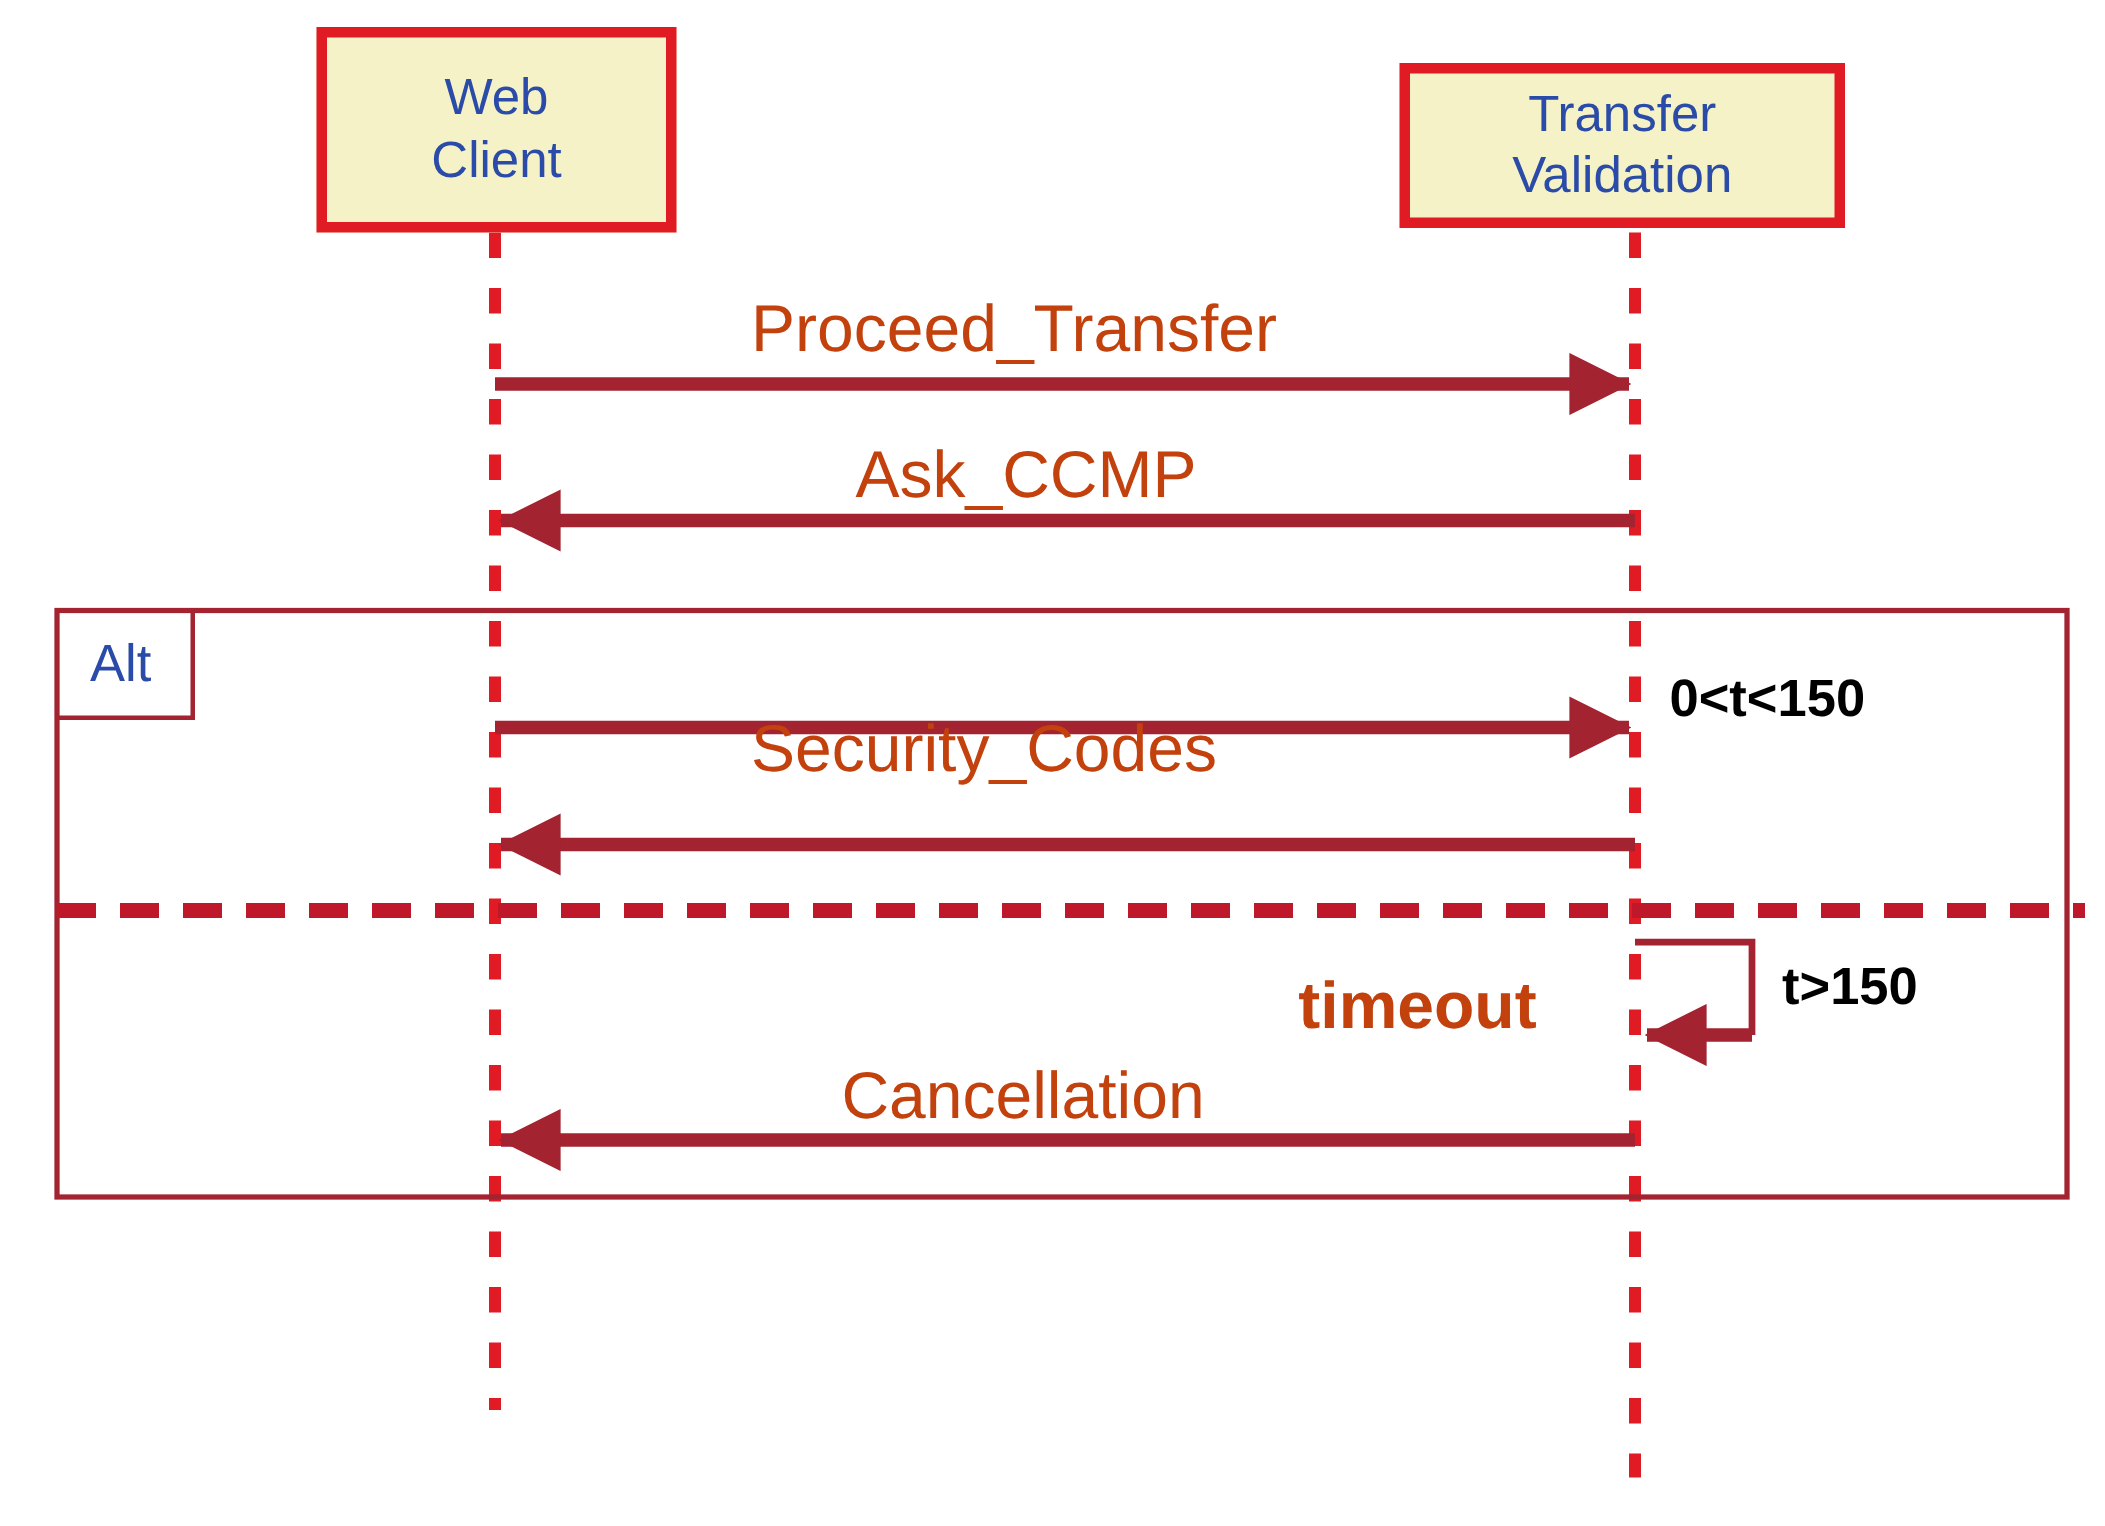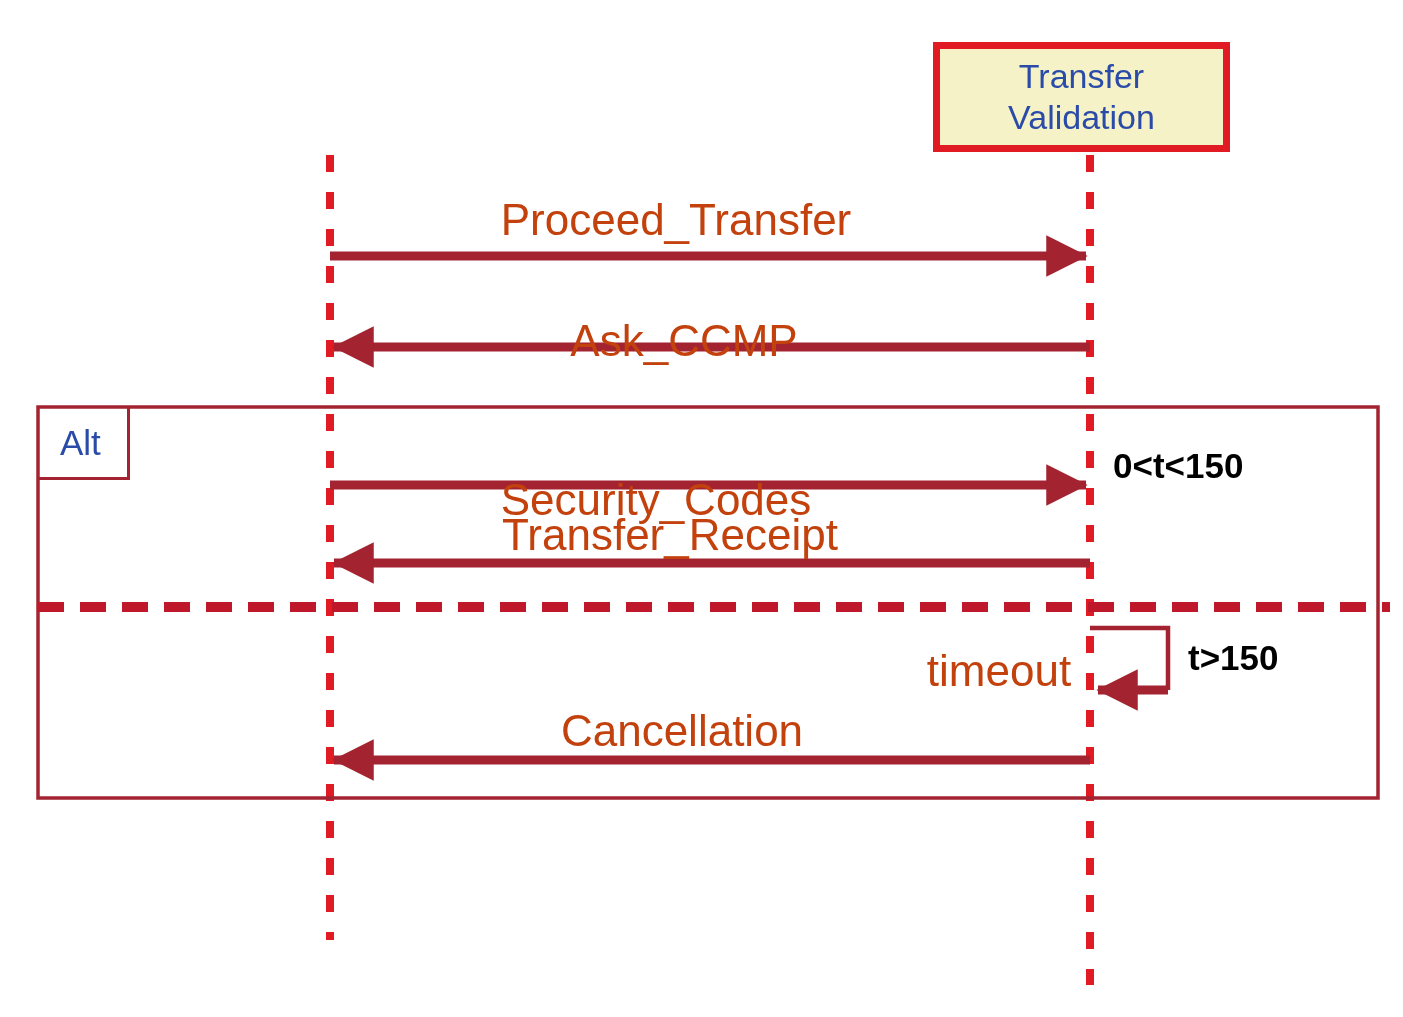--- a/index.html
+++ b/index.html
@@ -121,6 +121,10 @@
     </g>
   </svg>
 
+  <div class="lifeline-box" style="left:211px; top:18px; width:240px; height:137px;">
+    <span class="ln">Web</span>
+    <span class="ln">Client</span>
+  </div>
 
   <div class="lifeline-box" style="left:933px; top:18px; width:297px; height:110px;margin-top:24px;">
     <span class="ln">Transfer</span>

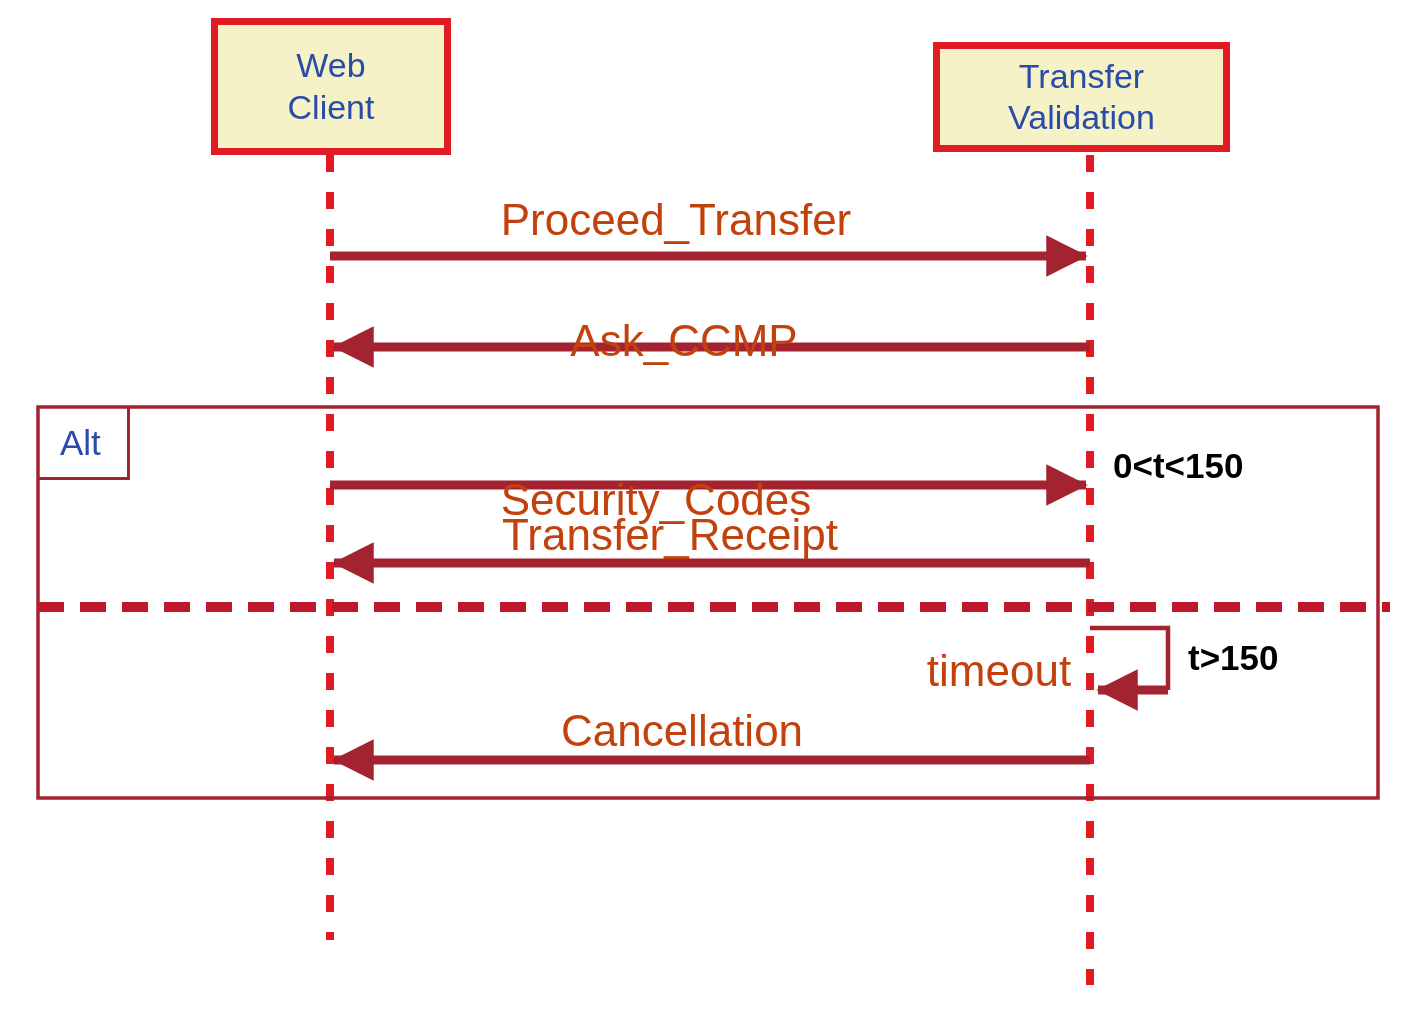--- a/index.html
+++ b/index.html
@@ -137,7 +137,7 @@
 
   <div class="msg-label center" style="left:676px; top:198px;">Proceed_Transfer</div>
 
-  <div class="msg-label center" style="left:684px; top:295px;margin-top:24px;">Ask_CCMP</div>
+  <div class="msg-label center" style="left:684px; top:295px;">Ask_CCMP</div>
 
   <div class="msg-label center" style="left:656px; top:436px;margin-top:42px;">Security_Codes</div>
 

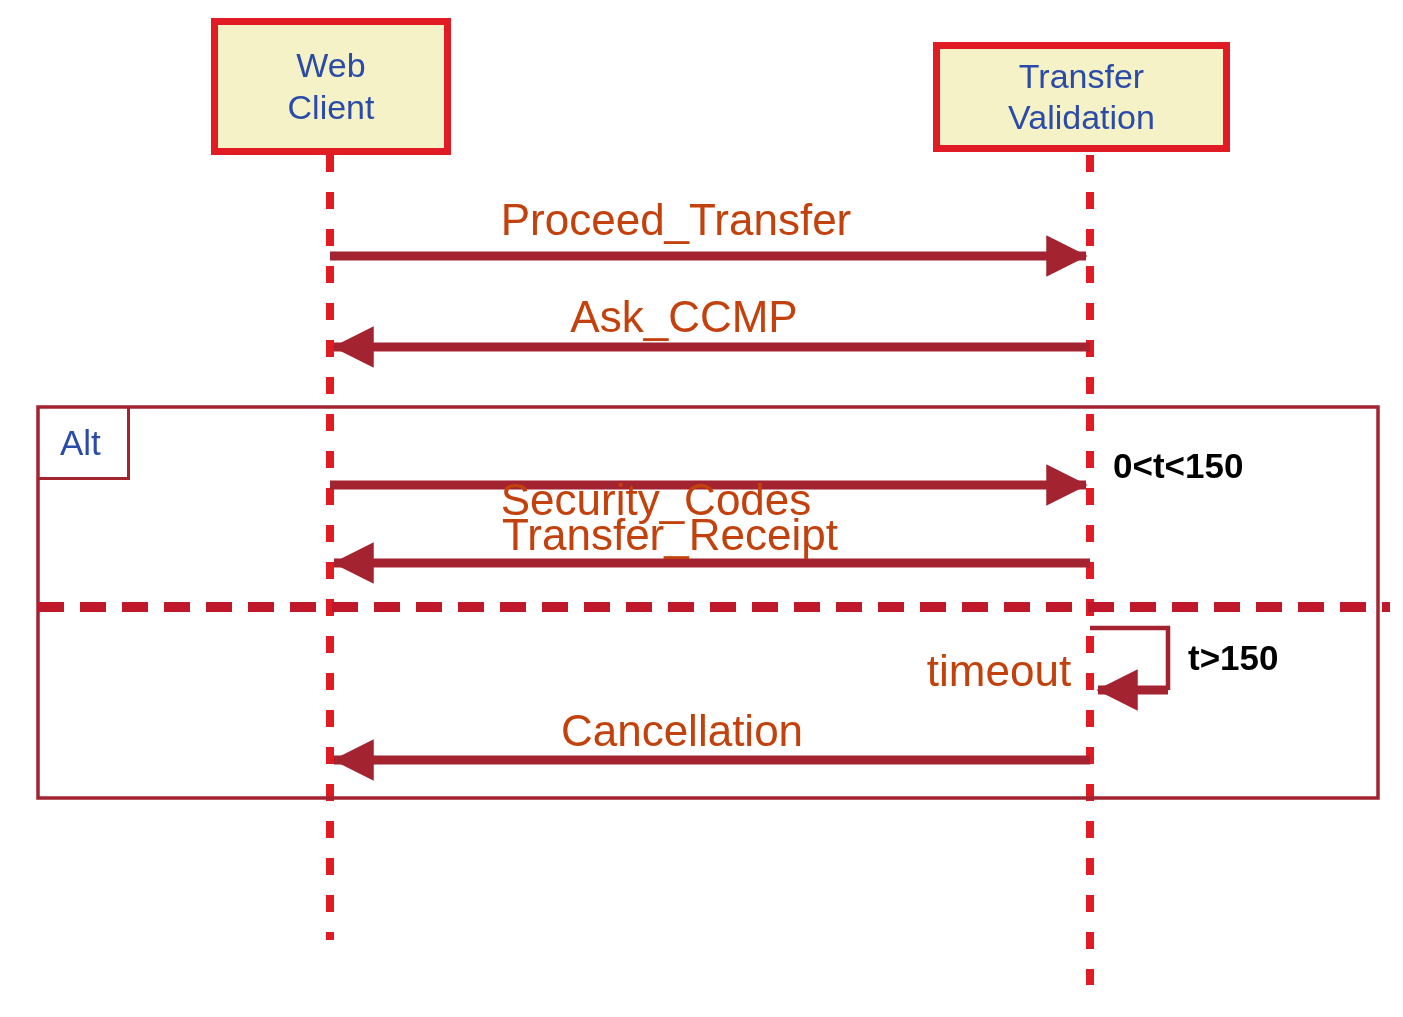--- a/index.html
+++ b/index.html
@@ -141,7 +141,6 @@
 
   <div class="msg-label center" style="left:656px; top:436px;margin-top:42px;">Security_Codes</div>
 
-  <div class="msg-label center" style="left:670px; top:513px;">Transfer_Receipt</div>
 
   <div class="msg-label center" style="left:999px; top:649px;">timeout</div>
 

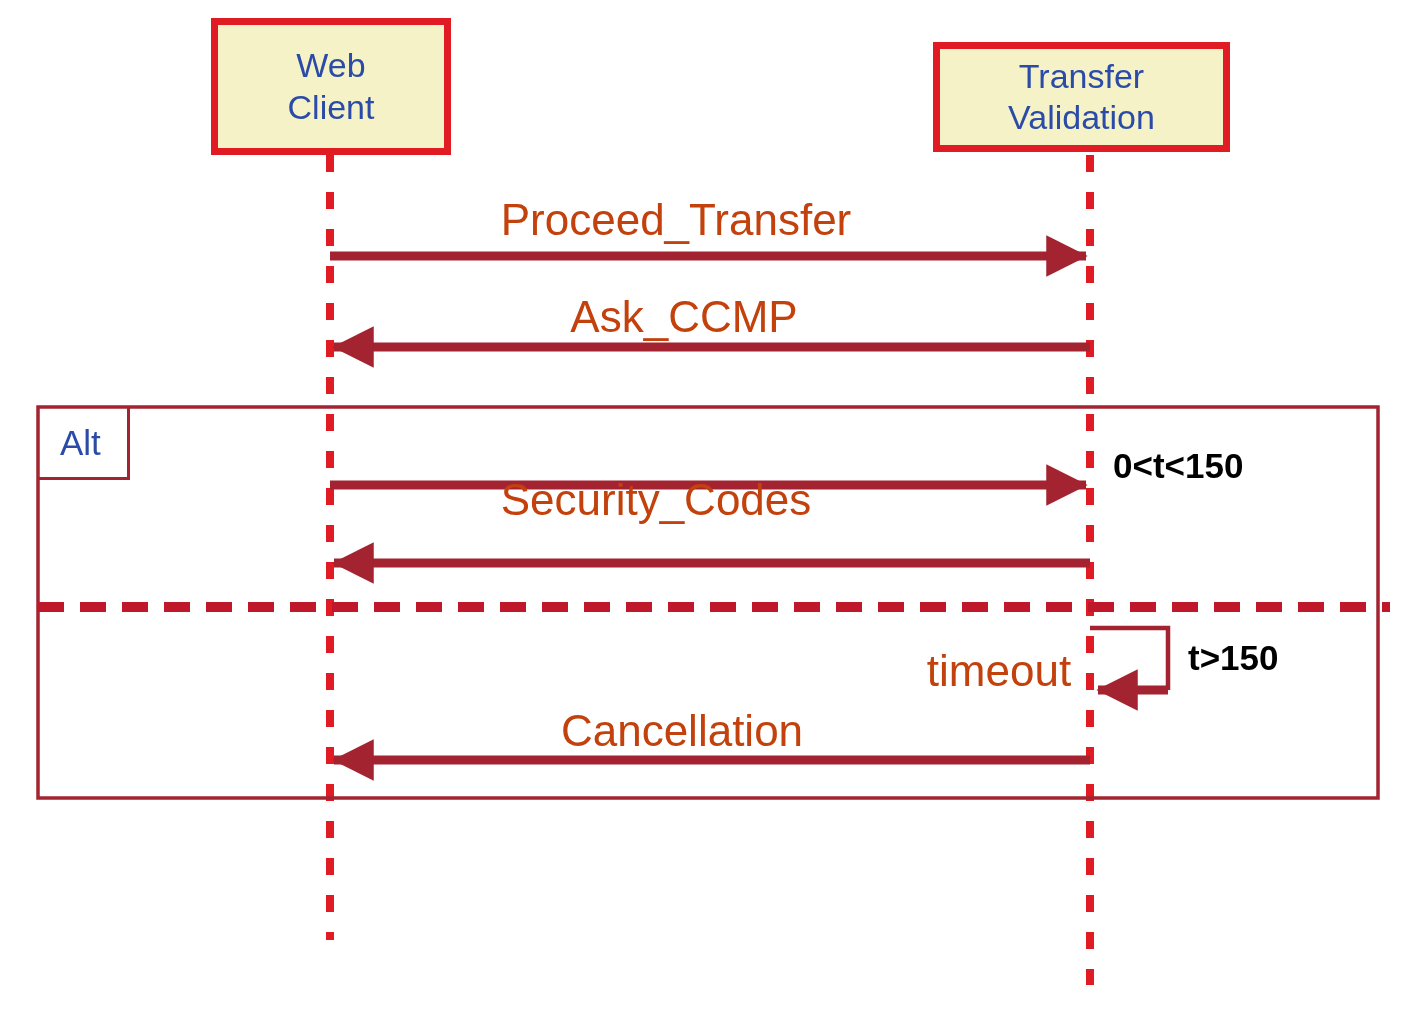--- a/index.html
+++ b/index.html
@@ -142,7 +142,7 @@
   <div class="msg-label center" style="left:656px; top:436px;margin-top:42px;">Security_Codes</div>
 
 
-  <div class="msg-label center" style="left:999px; top:649px;">timeout</div>
+  <div class="msg-label center" style="left:945px; top:649px;font-weight:bold;">timeout</div>
 
   <div class="msg-label center" style="left:682px; top:709px;">Cancellation</div>
 

